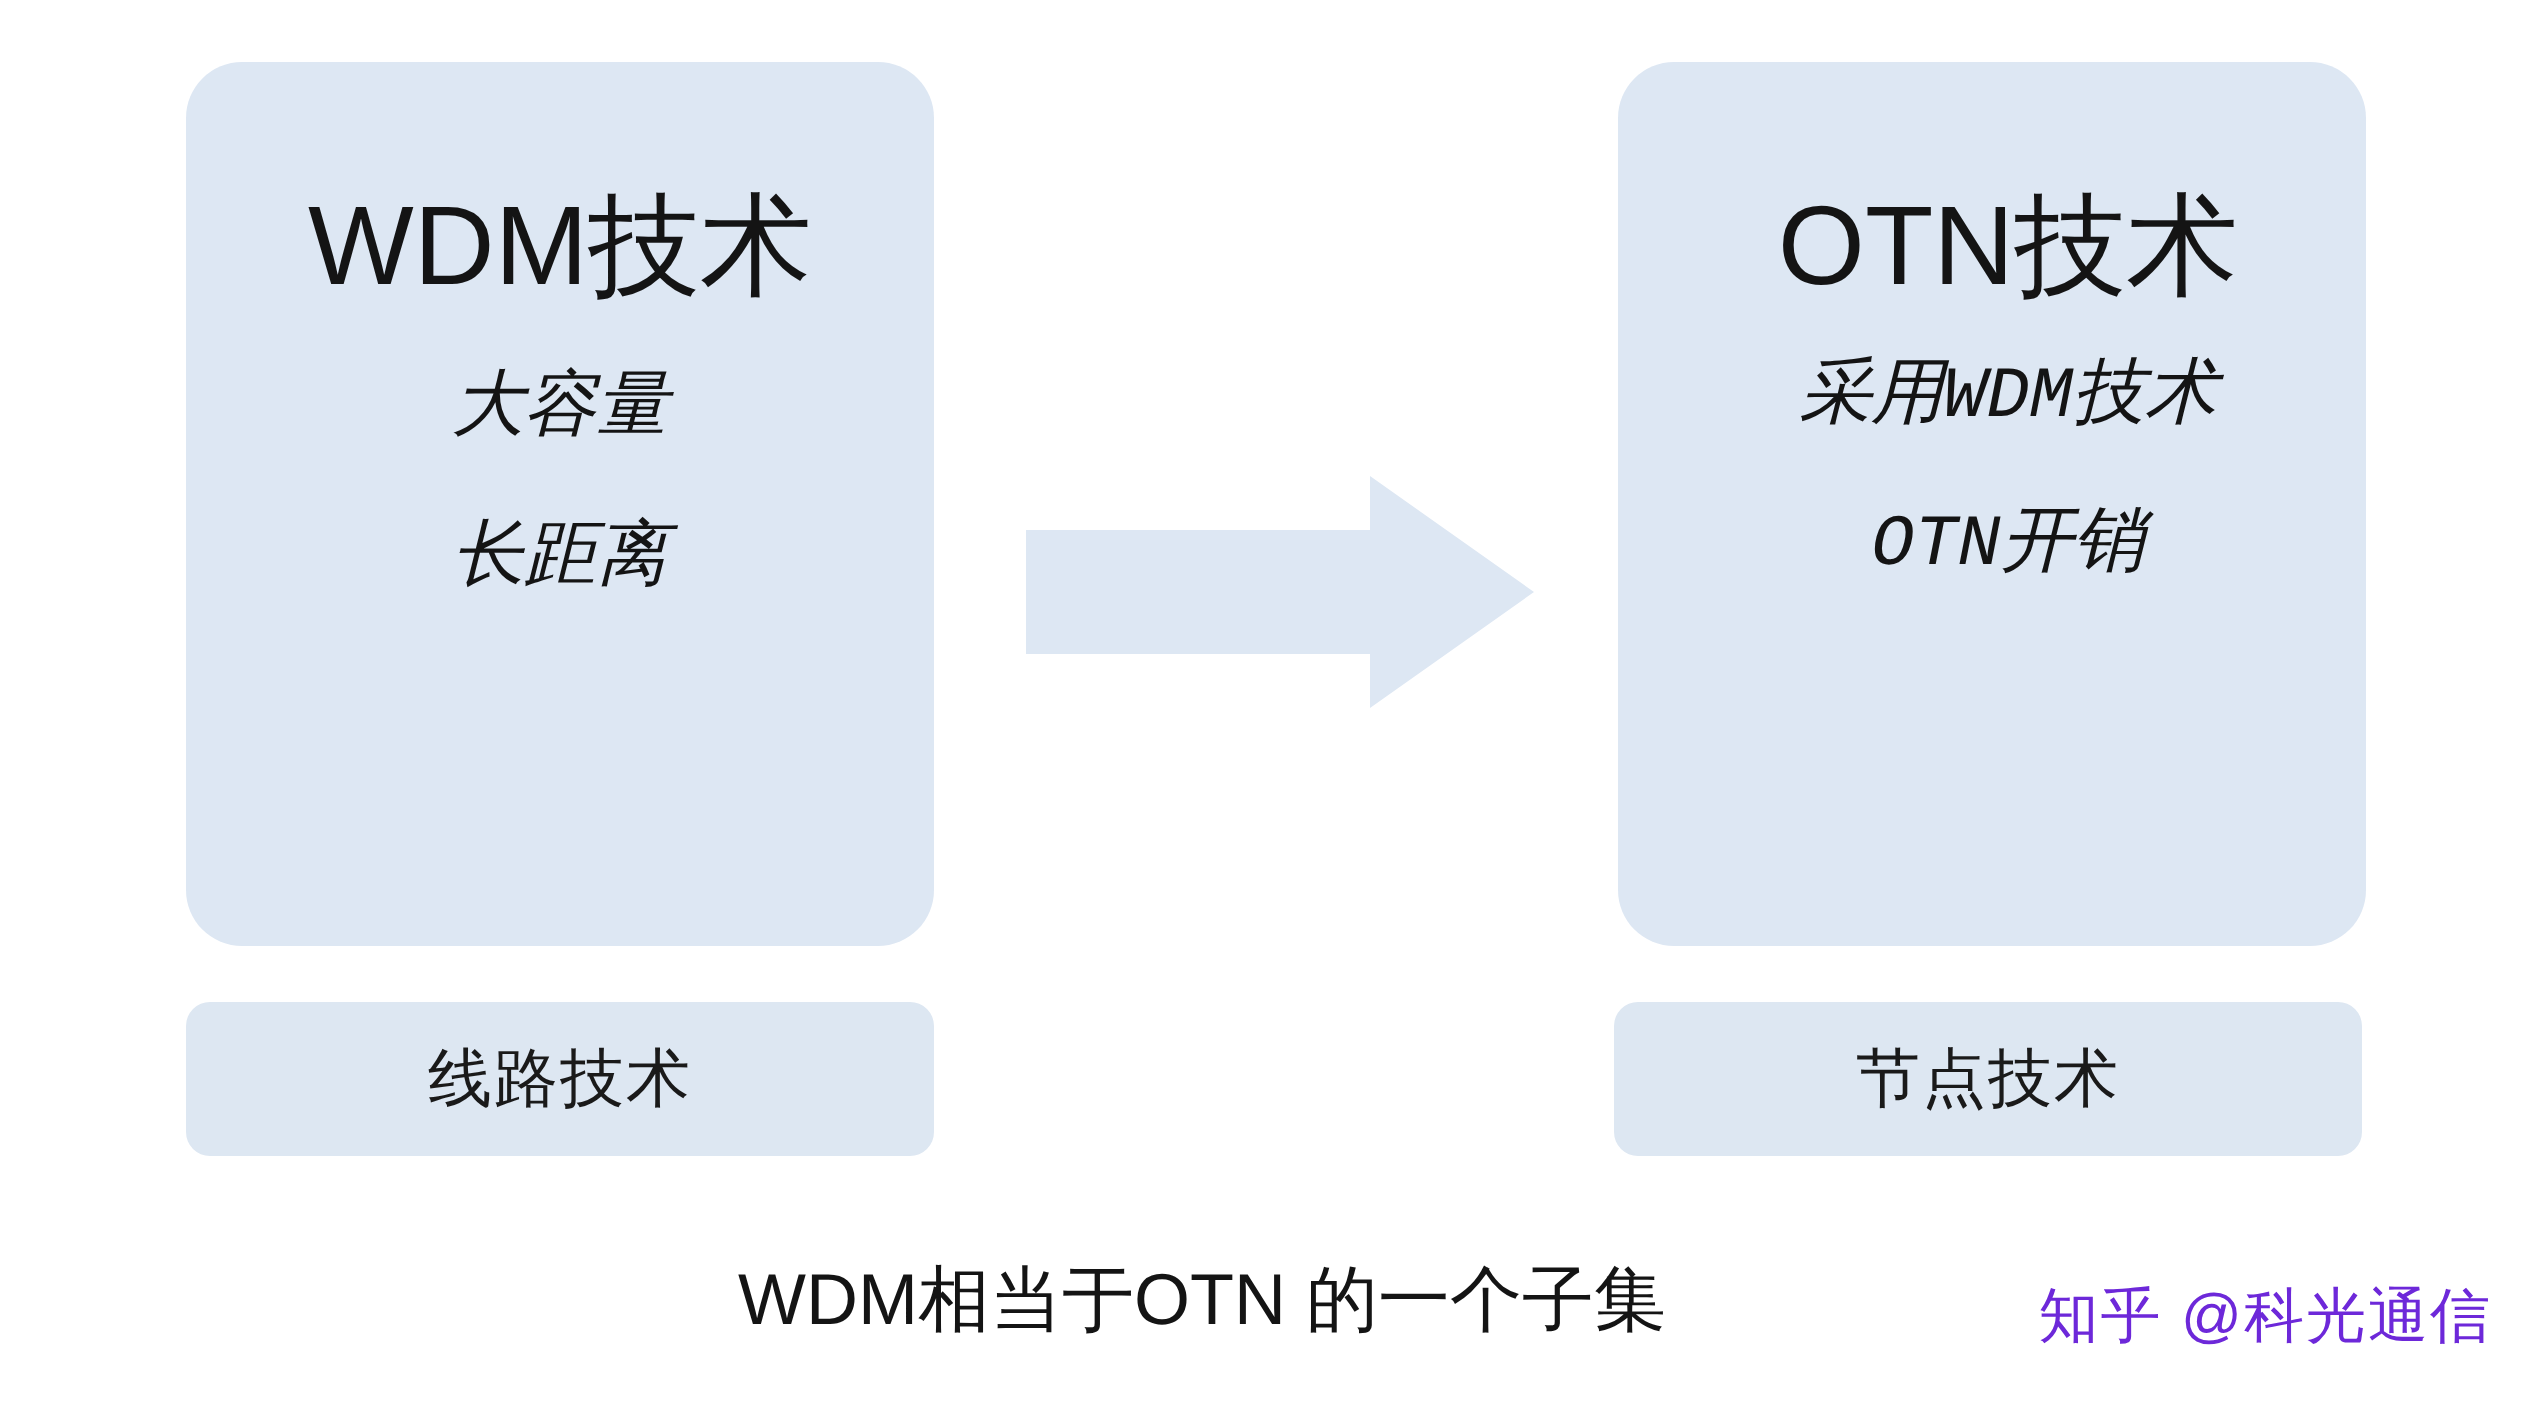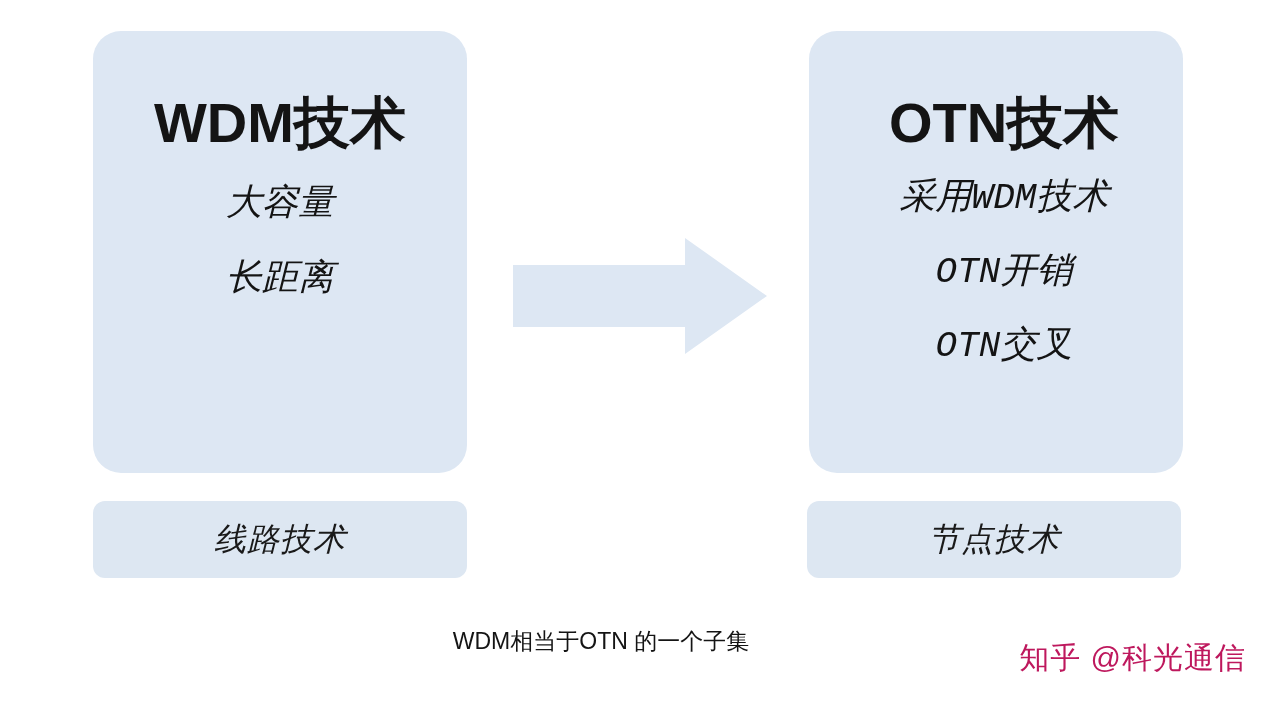--- a/index.html
+++ b/index.html
@@ -39,7 +39,7 @@
 
   .card-title {
     font-size: 56px;
-    font-weight: bold;
+    font-weight: normal;
     color: #141414;
     letter-spacing: 0px;
     line-height: 1;

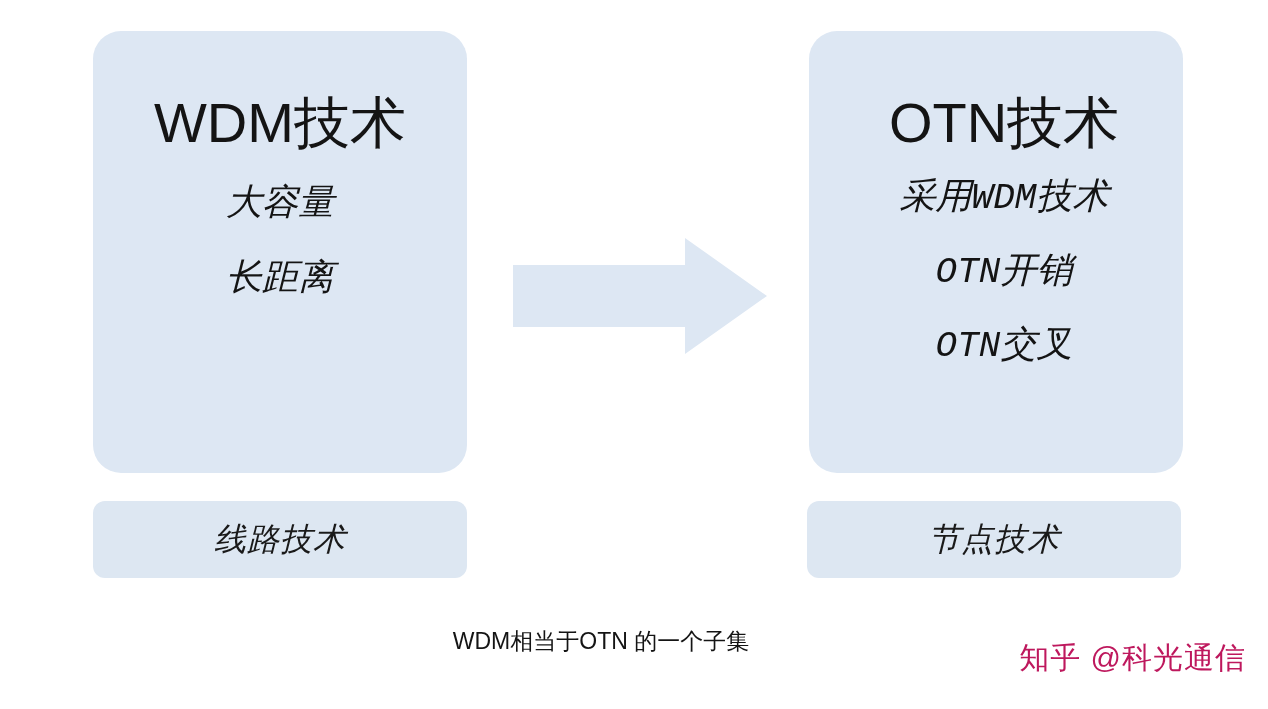--- a/index.html
+++ b/index.html
@@ -152,7 +152,6 @@
     <div class="card-lines">
       <div class="card-line">采用WDM技术</div>
       <div class="card-line">OTN开销</div>
-      <div class="card-line">OTN交叉</div>
     </div>
   </div>
 

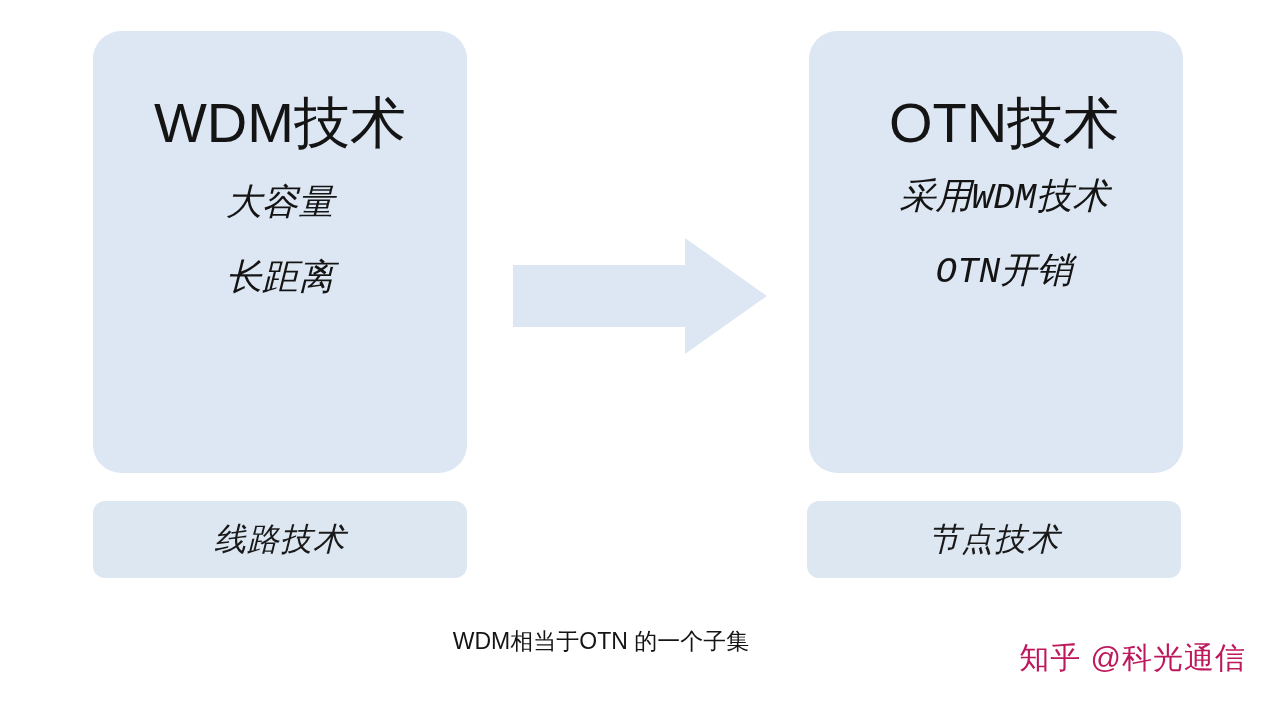--- a/index.html
+++ b/index.html
@@ -101,7 +101,6 @@
     color: #1a1a1a;
     letter-spacing: 1px;
     white-space: nowrap;
-    font-style: italic;
   }
 
   

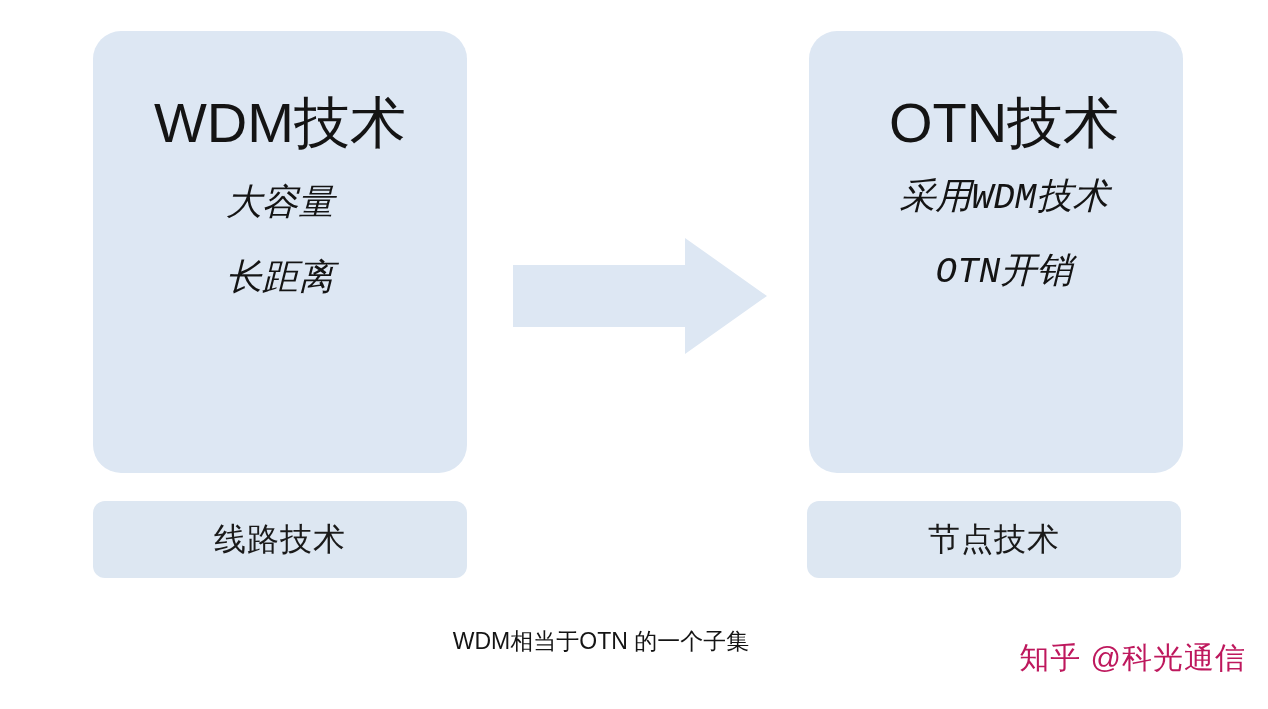--- a/index.html
+++ b/index.html
@@ -110,7 +110,7 @@
     top: 626px;
     width: 1202px;
     text-align: center;
-    font-size: 23px;
+    font-size: 36px;
     color: #141414;
     white-space: nowrap;
   }

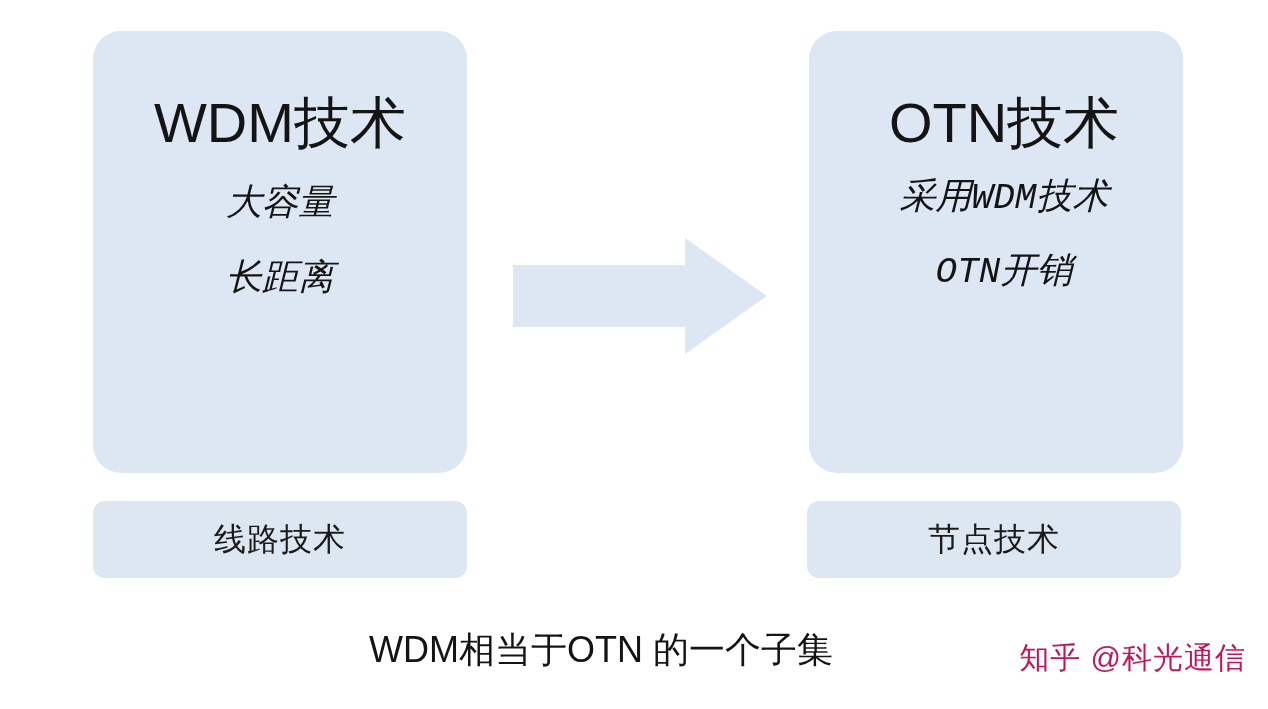--- a/index.html
+++ b/index.html
@@ -121,7 +121,7 @@
     right: 22px;
     top: 638px;
     font-size: 30px;
-    color: #be185d;
+    color: #6d28d9;
     letter-spacing: 1px;
     white-space: nowrap;
     user-select: none;

